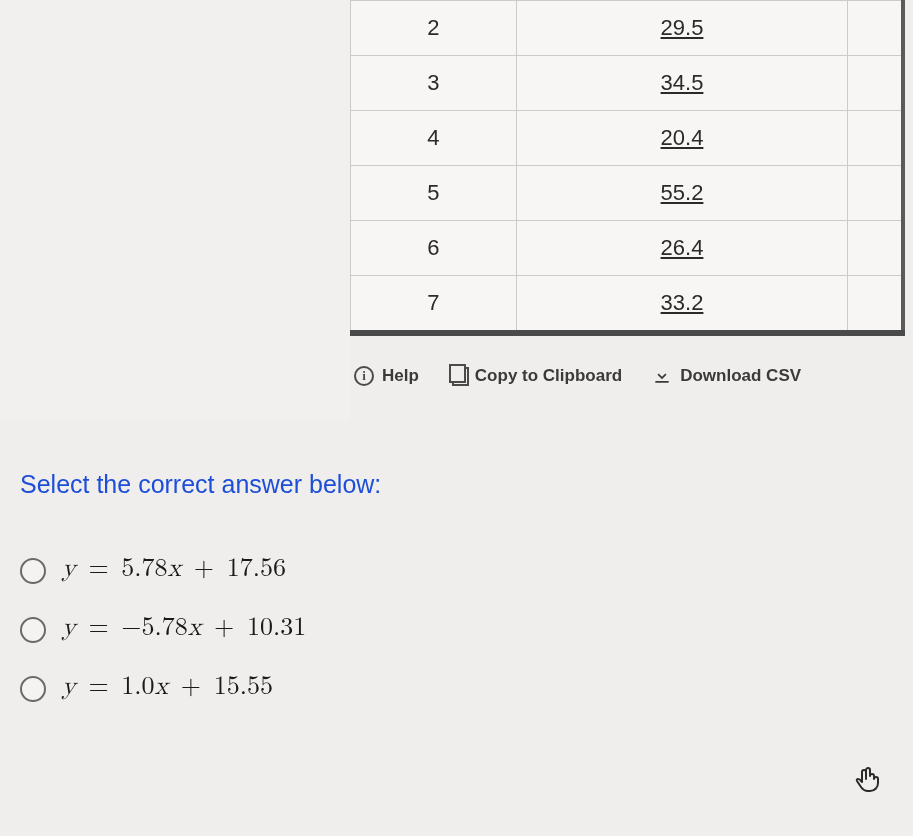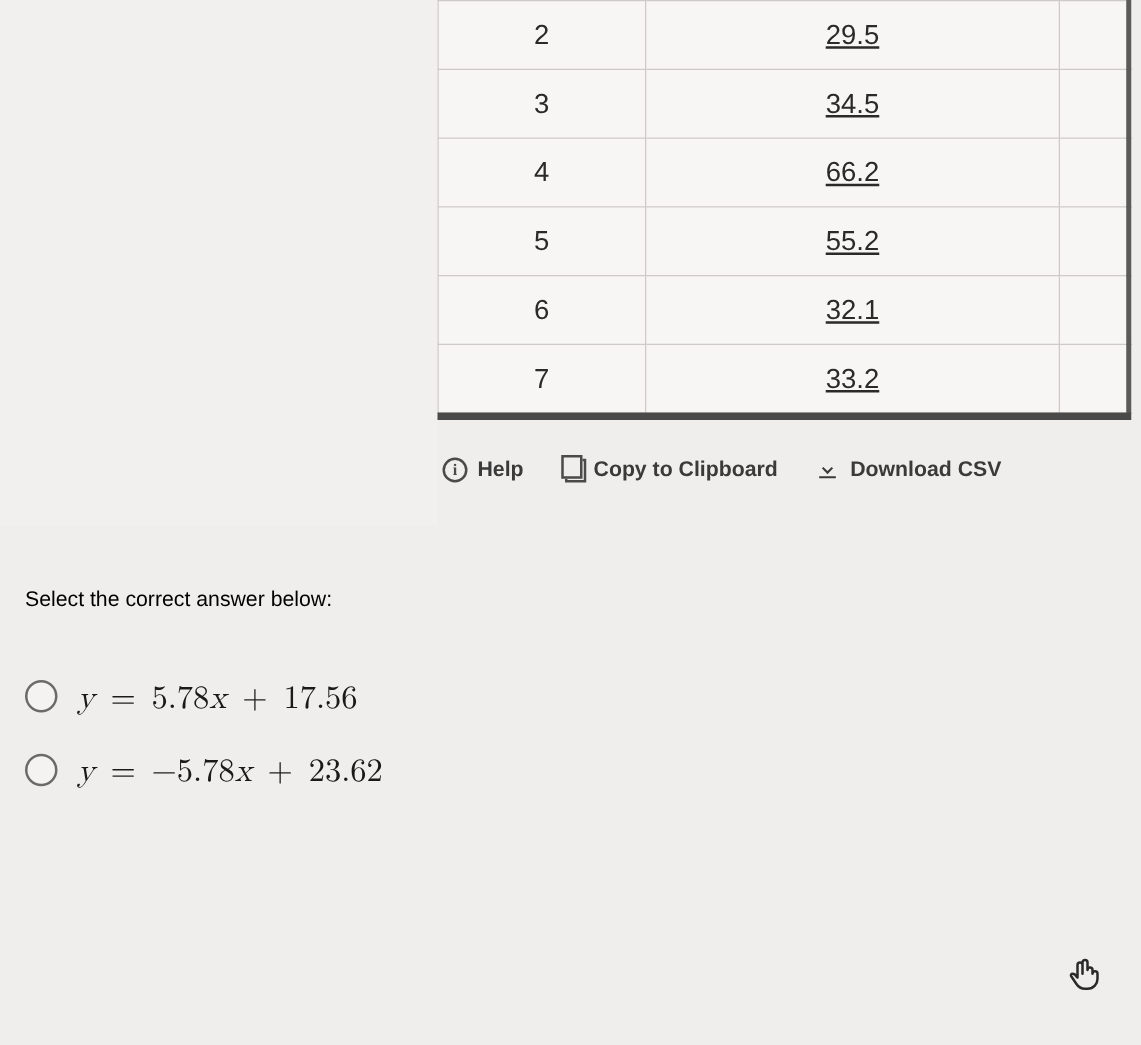--- a/index.html
+++ b/index.html
@@ -131,7 +131,7 @@
         </tr>
         <tr>
           <td>4</td>
-          <td>66.2</td>
+          <td>20.4</td>
           <td></td>
         </tr>
         <tr>

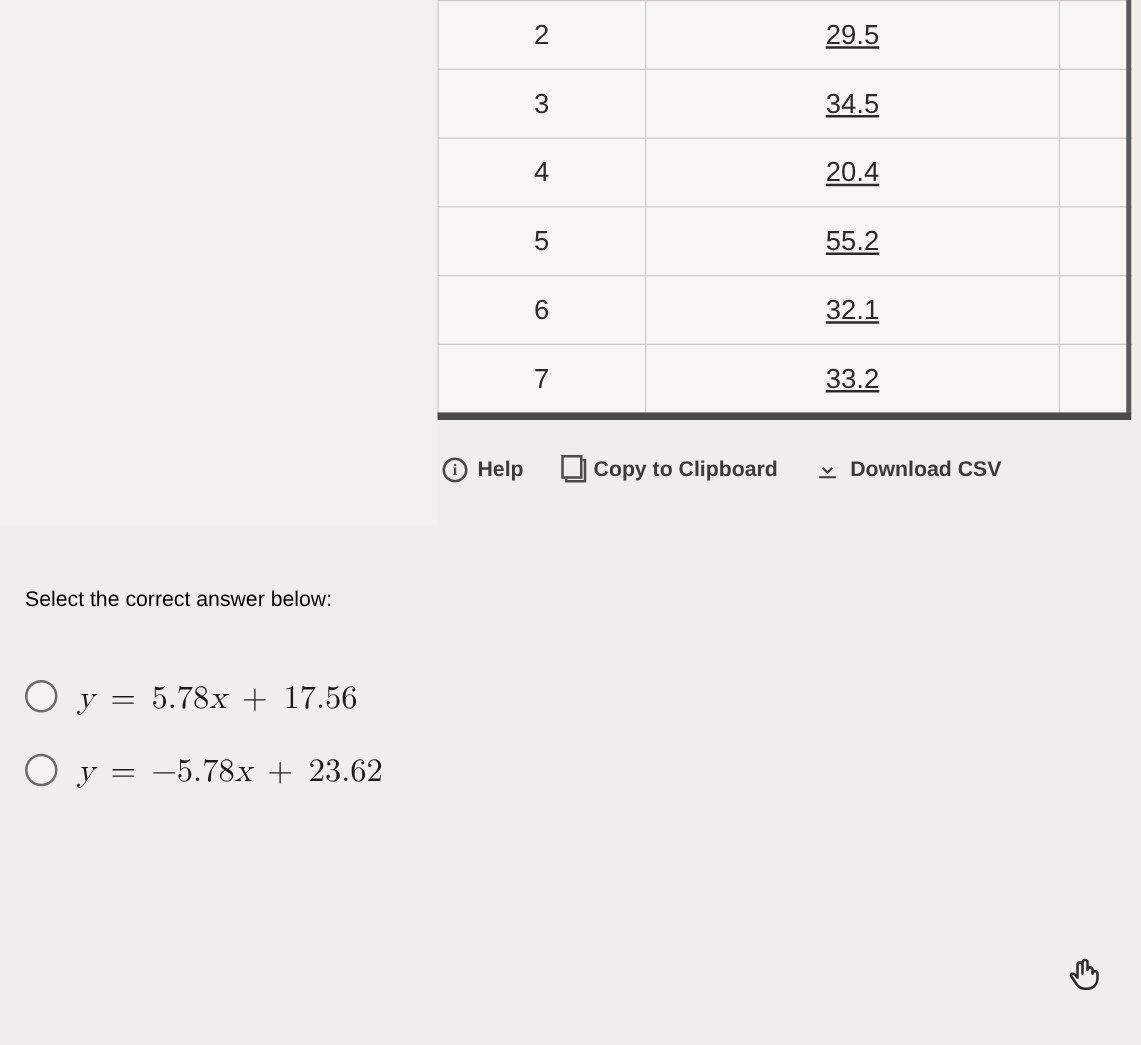--- a/index.html
+++ b/index.html
@@ -141,7 +141,7 @@
         </tr>
         <tr>
           <td>6</td>
-          <td>32.1</td>
+          <td>26.4</td>
           <td></td>
         </tr>
         <tr>

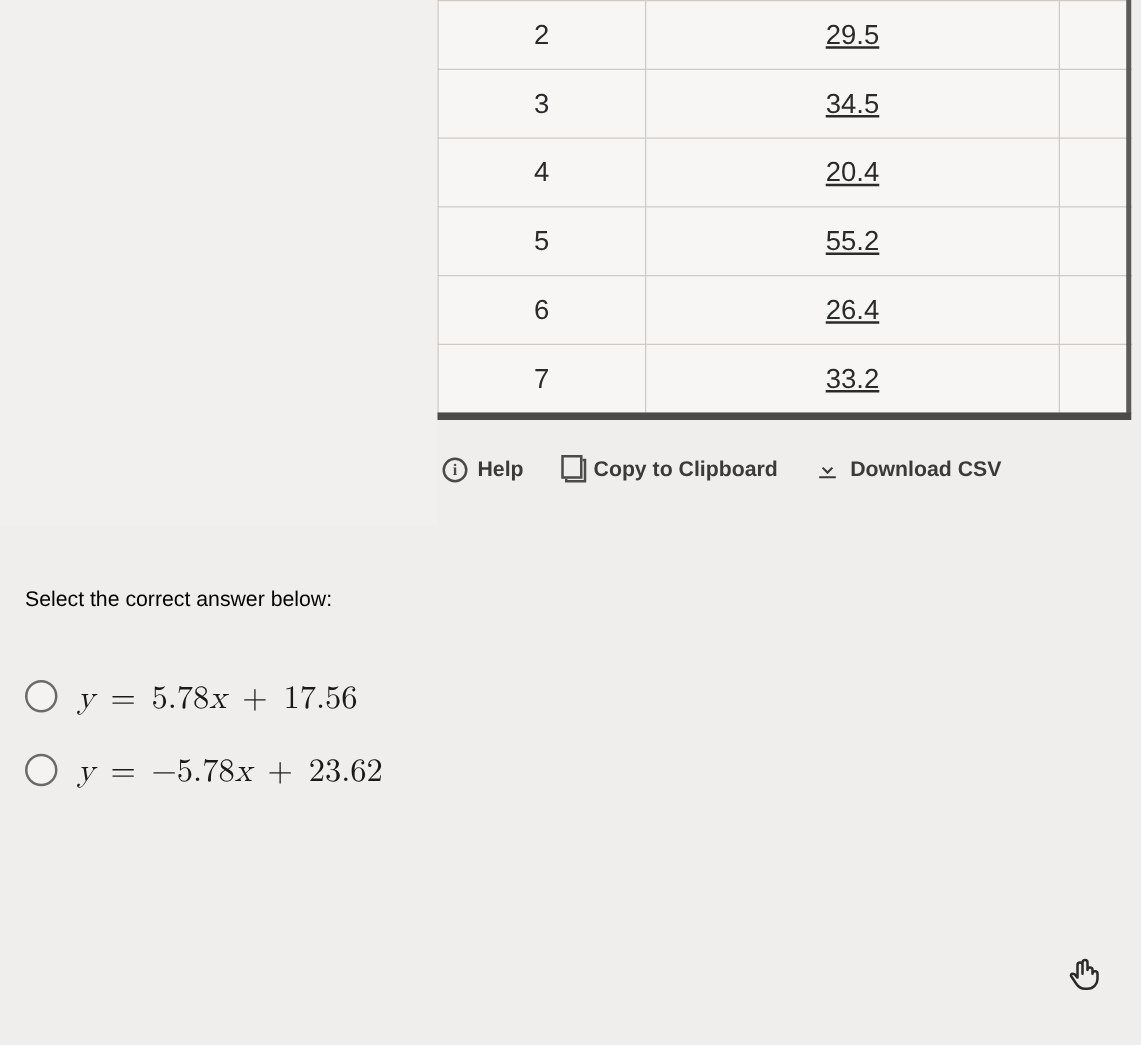--- a/index.html
+++ b/index.html
@@ -81,8 +81,8 @@
   padding: 0 20px;
 }
 .prompt {
-  font-size: 17px;
-  color: #000000;
+  font-size: 25px;
+  color: #1d4ed8;
   margin-bottom: 40px;
 }
 .option-row {

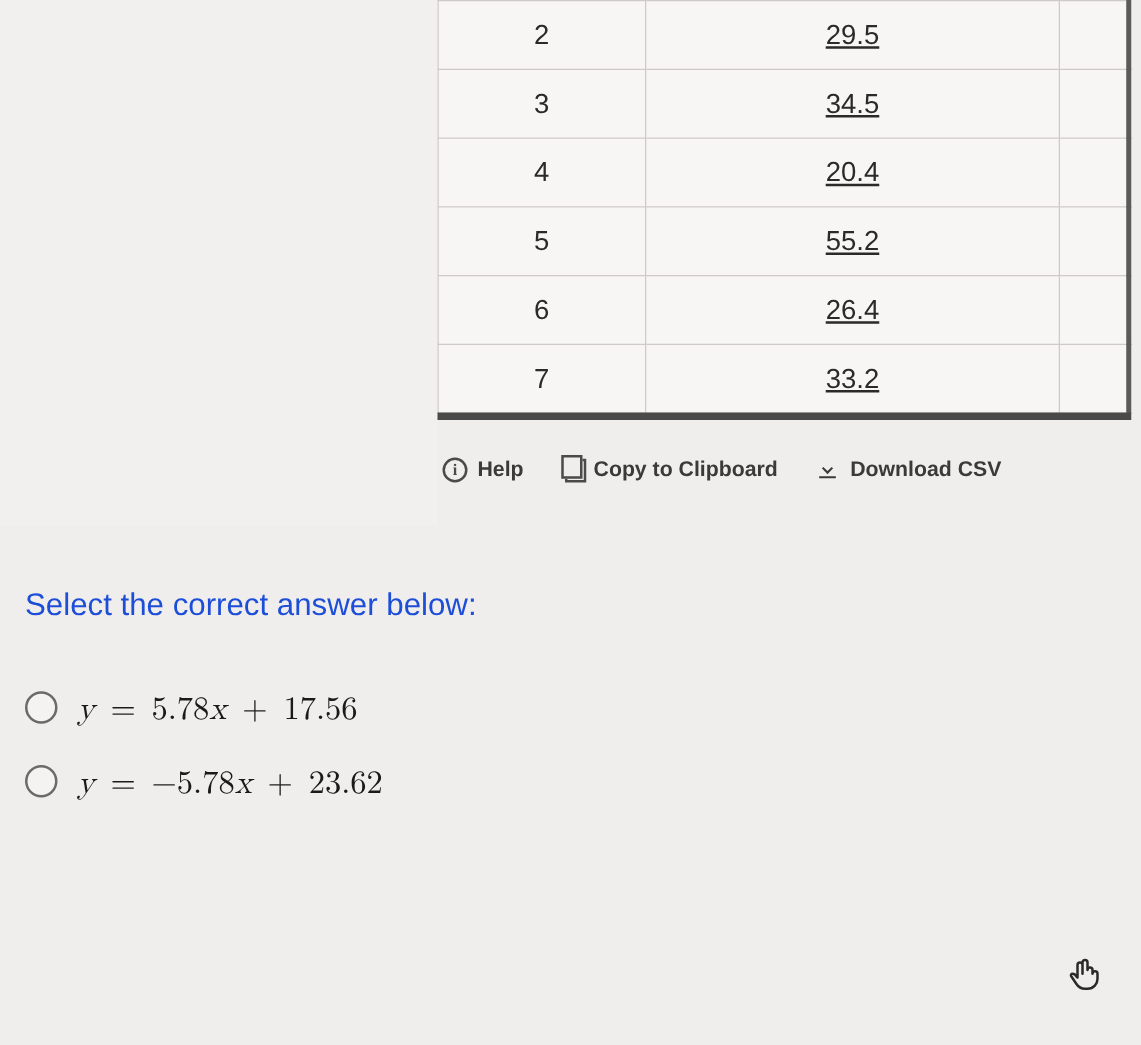--- a/index.html
+++ b/index.html
@@ -87,7 +87,7 @@
 }
 .option-row {
   display: flex;
-  align-items: flex-start;
+  align-items: flex-end;
   gap: 16px;
   padding: 14px 0;
   cursor: pointer;

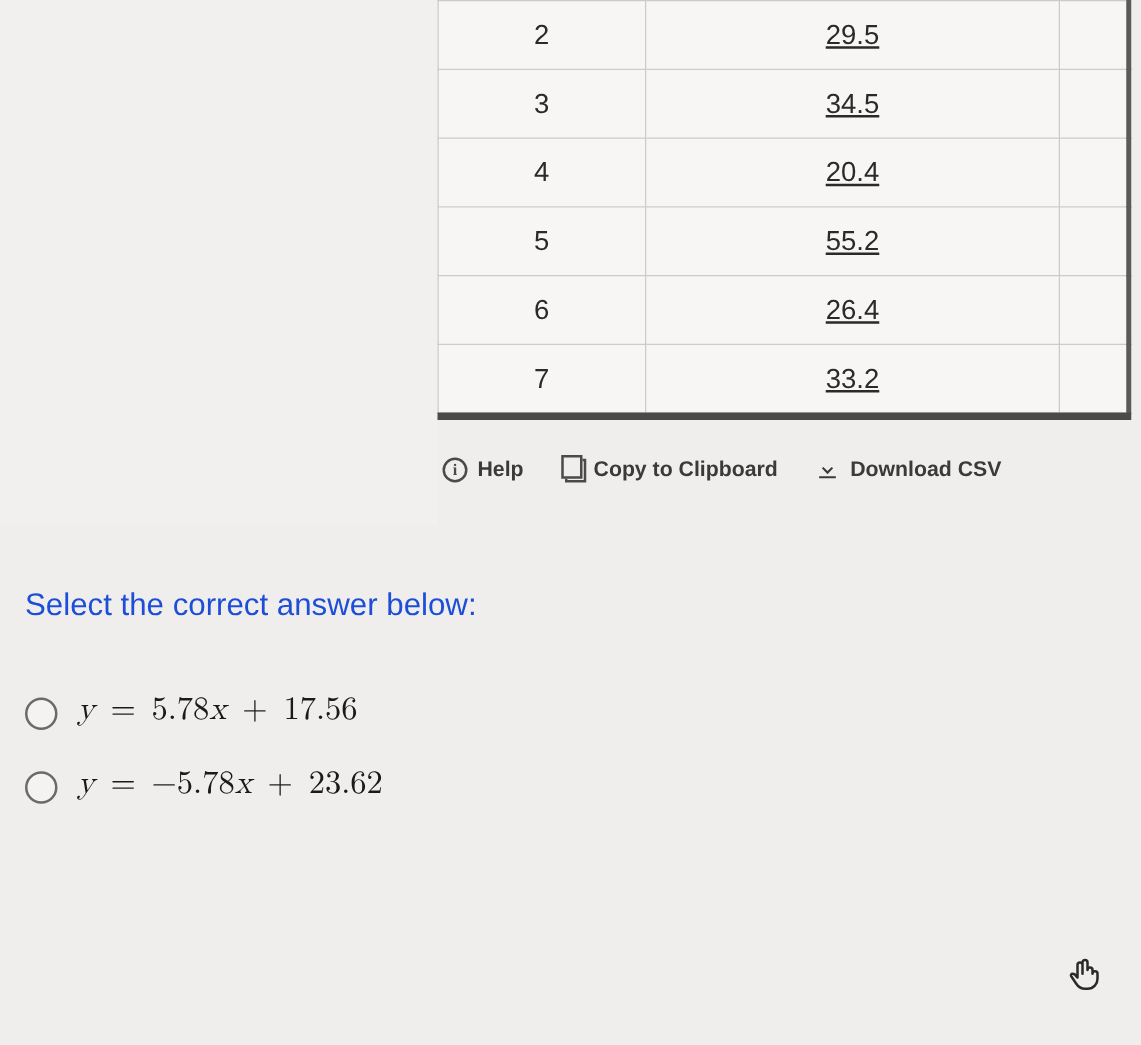--- a/index.html
+++ b/index.html
@@ -196,7 +196,7 @@
       <span class="op">=</span>
       <span class="num">−5.78</span><span>x</span>
       <span class="op">+</span>
-      <span class="num">23.62</span>
+      <span class="num">10.31</span>
     </span>
   </div>
 

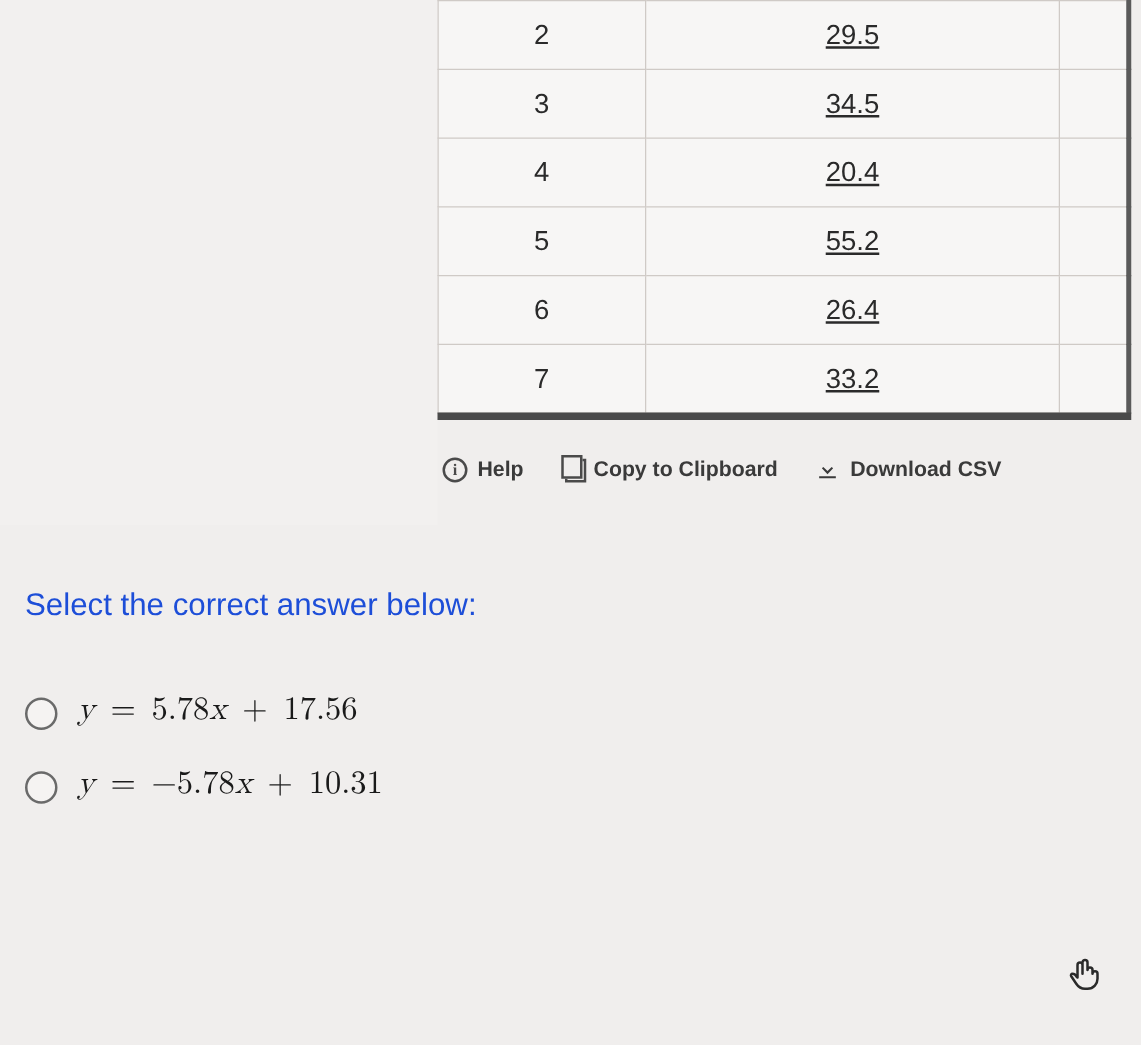--- a/index.html
+++ b/index.html
@@ -200,6 +200,16 @@
     </span>
   </div>
 
+  <div class="option-row">
+    <span class="radio"></span>
+    <span class="formula">
+      <span>y</span>
+      <span class="op">=</span>
+      <span class="num">1.0</span><span>x</span>
+      <span class="op">+</span>
+      <span class="num">15.55</span>
+    </span>
+  </div>
 </div>
 
 <span class="cursor-hand">

